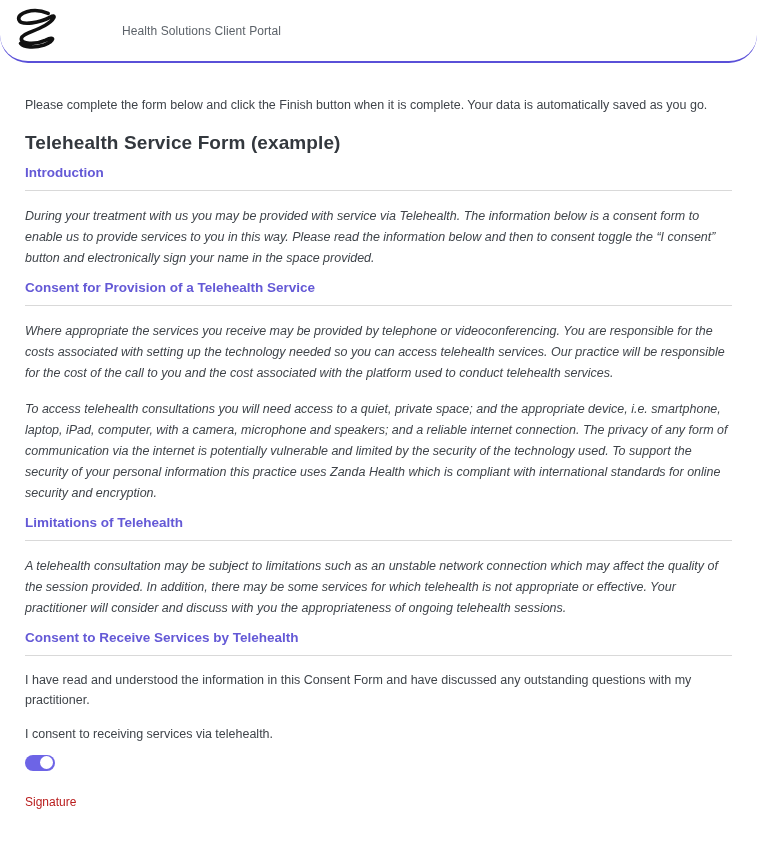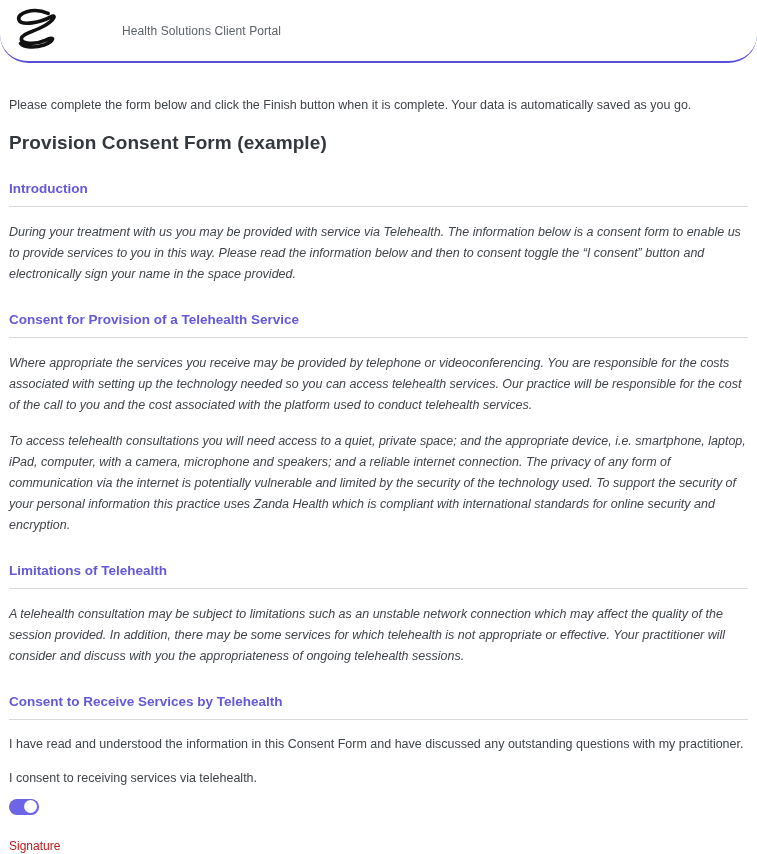--- a/index.html
+++ b/index.html
@@ -38,7 +38,7 @@
   }
   
   .main {
-    padding: 0 9px;
+    padding: 0 25px;
   }
   .intro-text {
     margin-top: 33px;

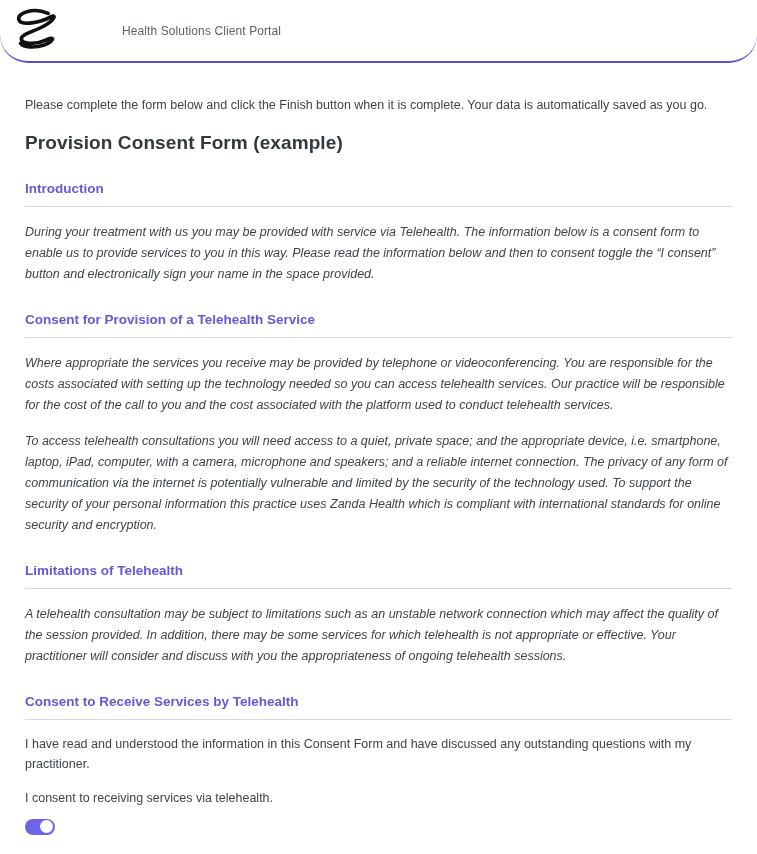--- a/index.html
+++ b/index.html
@@ -118,7 +118,7 @@
 
   <p class="intro-text">Please complete the form below and click the Finish button when it is complete. Your data is automatically saved as you go.</p>
 
-  <h1 class="form-title">Provision Consent Form (example)</h1>
+  <h1 class="form-title">Telehealth Service Form (example)</h1>
 
   <section class="section">
     <h2 class="section-heading">Introduction</h2>

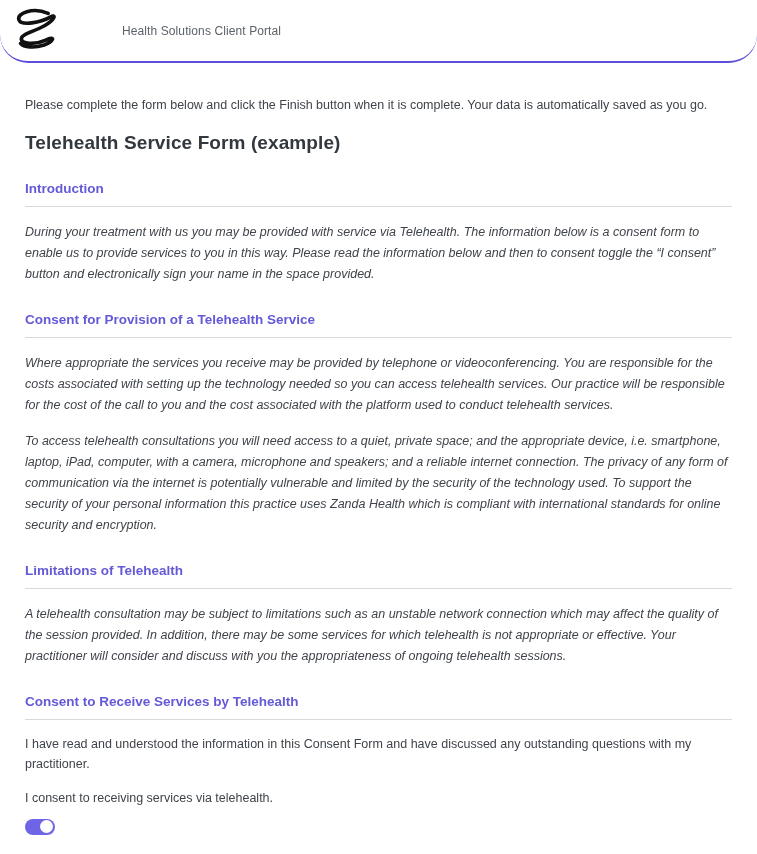--- a/index.html
+++ b/index.html
@@ -55,7 +55,7 @@
   }
   .section { margin-top: 0; }
   .section-heading {
-    margin-top: 27px;
+    margin-top: 11px;
     font-size: 13.5px;
     font-weight: 600;
     color: #6459d6;

